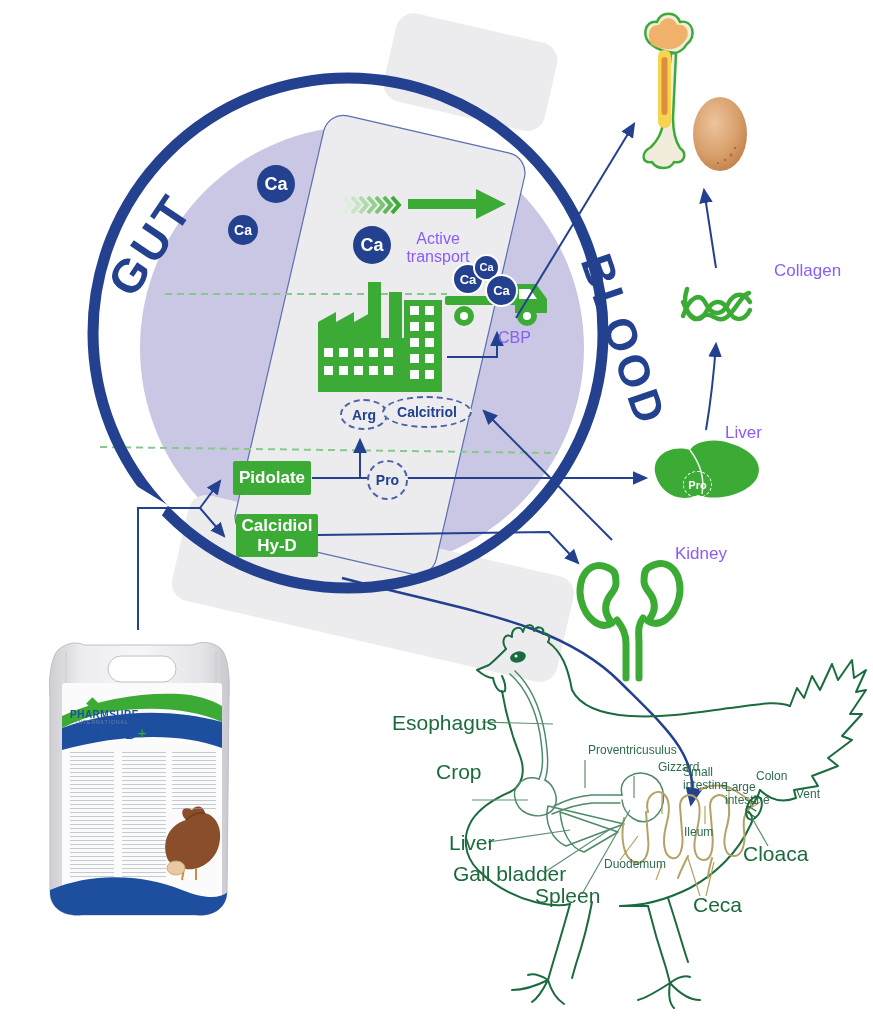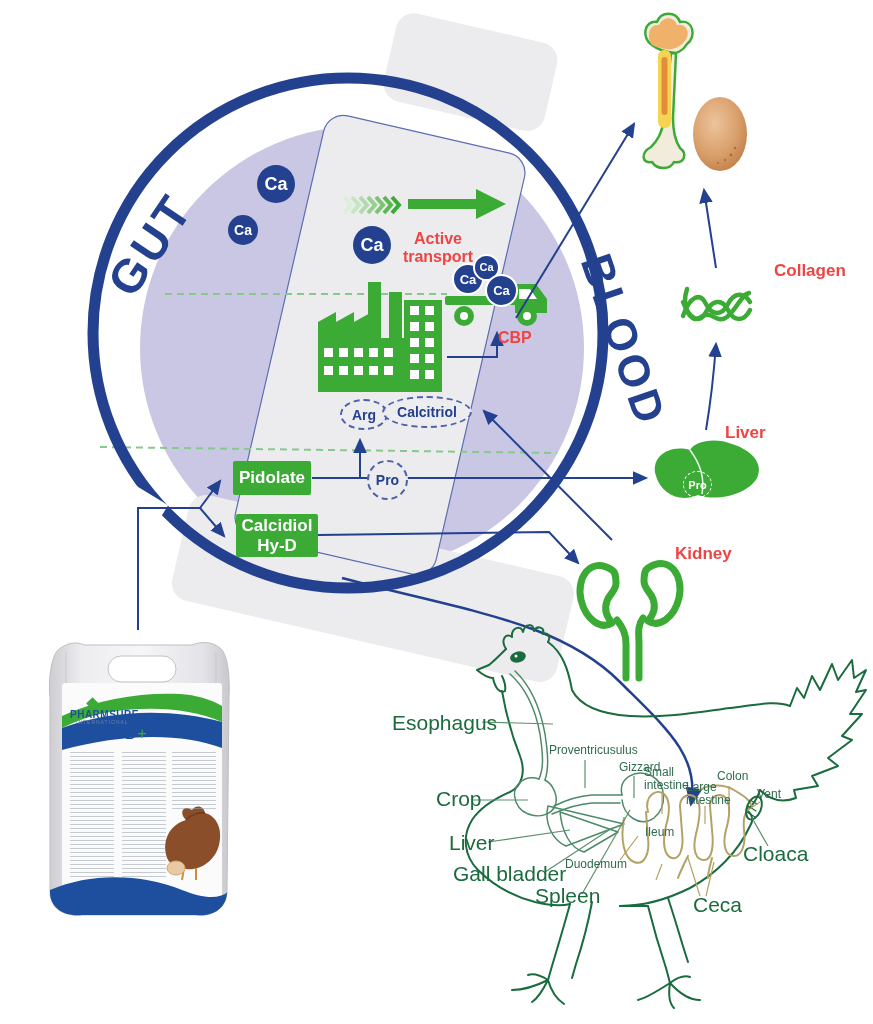--- a/index.html
+++ b/index.html
@@ -6,7 +6,7 @@
   .stage{position:relative;width:873px;height:1024px;background:#fff;overflow:hidden;
          font-family:"Liberation Sans",sans-serif;}
   .stage svg.base{position:absolute;left:0;top:0;z-index:1;}
-  .lbl{position:absolute;color:#ef4444;font-weight:bold;z-index:3;}
+  .lbl{position:absolute;color:#8b5cf6;font-weight:normal;z-index:3;}
   .ring-txt{position:absolute;color:#23418E;font-weight:bold;font-size:47px;letter-spacing:4px;z-index:3;}
   .ca{position:absolute;background:#23418E;color:#fff;border-radius:50%;display:flex;
       align-items:center;justify-content:center;font-weight:bold;z-index:3;line-height:1;}

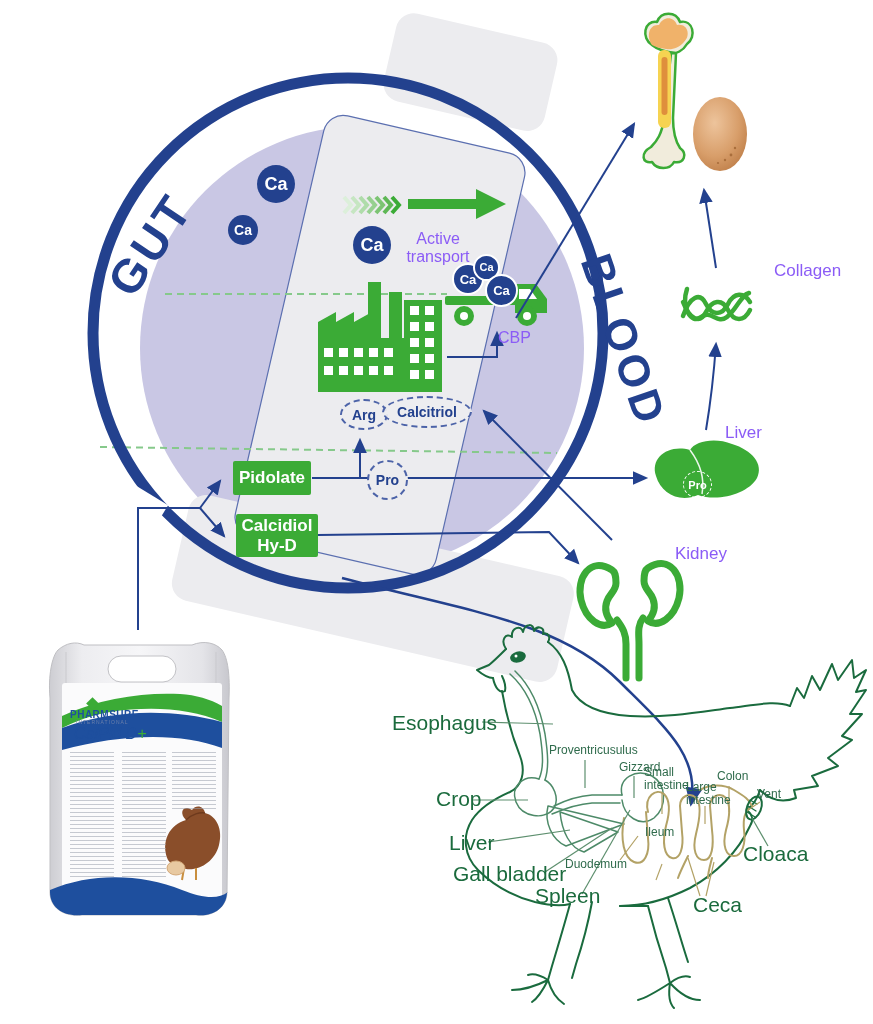--- a/index.html
+++ b/index.html
@@ -17,7 +17,7 @@
       display:flex;flex-direction:column;align-items:center;justify-content:center;
       border-radius:2px;z-index:3;line-height:1.15;}
   .glbl{position:absolute;color:#1B6B3D;z-index:3;font-size:21px;}
-  .gsm{position:absolute;color:#2F6B4C;z-index:3;font-size:12px;line-height:1.05;}
+  .gsm{position:absolute;color:#2F6B4C;z-index:3;font-size:12px;line-height:1.05;padding-left:39px;}
   .pk{position:absolute;z-index:3;color:#1E4F9E;}
   .tinycol{position:absolute;z-index:3;width:44px;
       background:repeating-linear-gradient(#9aa0ad 0 1px,transparent 1px 4px);opacity:.55;}

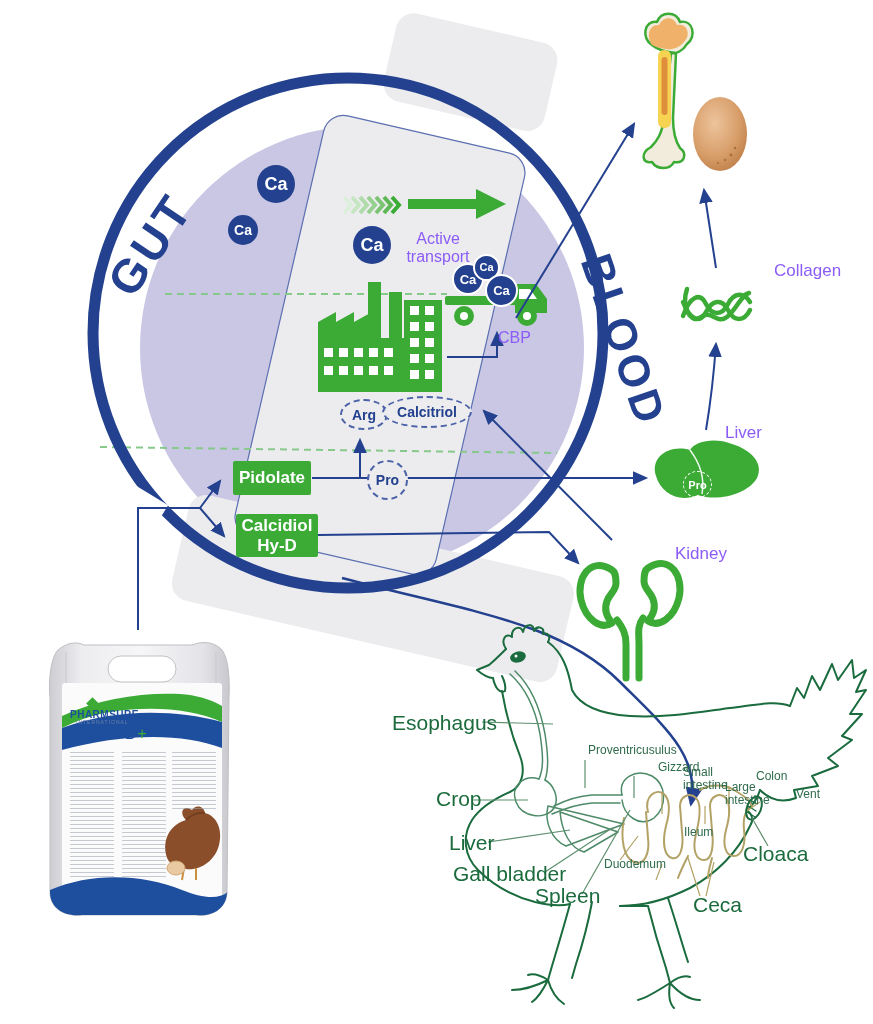--- a/index.html
+++ b/index.html
@@ -324,7 +324,7 @@
 <div class="tinycol" style="left:172px;top:752px;height:58px;"></div>
 
 <div class="glbl" style="left:392px;top:711px;">Esophagus</div>
-<div class="glbl" style="left:436px;top:787px;">Crop</div>
+<div class="glbl" style="left:436px;top:760px;">Crop</div>
 <div class="glbl" style="left:449px;top:831px;">Liver</div>
 <div class="glbl" style="left:453px;top:862px;">Gall bladder</div>
 <div class="glbl" style="left:535px;top:884px;">Spleen</div>

